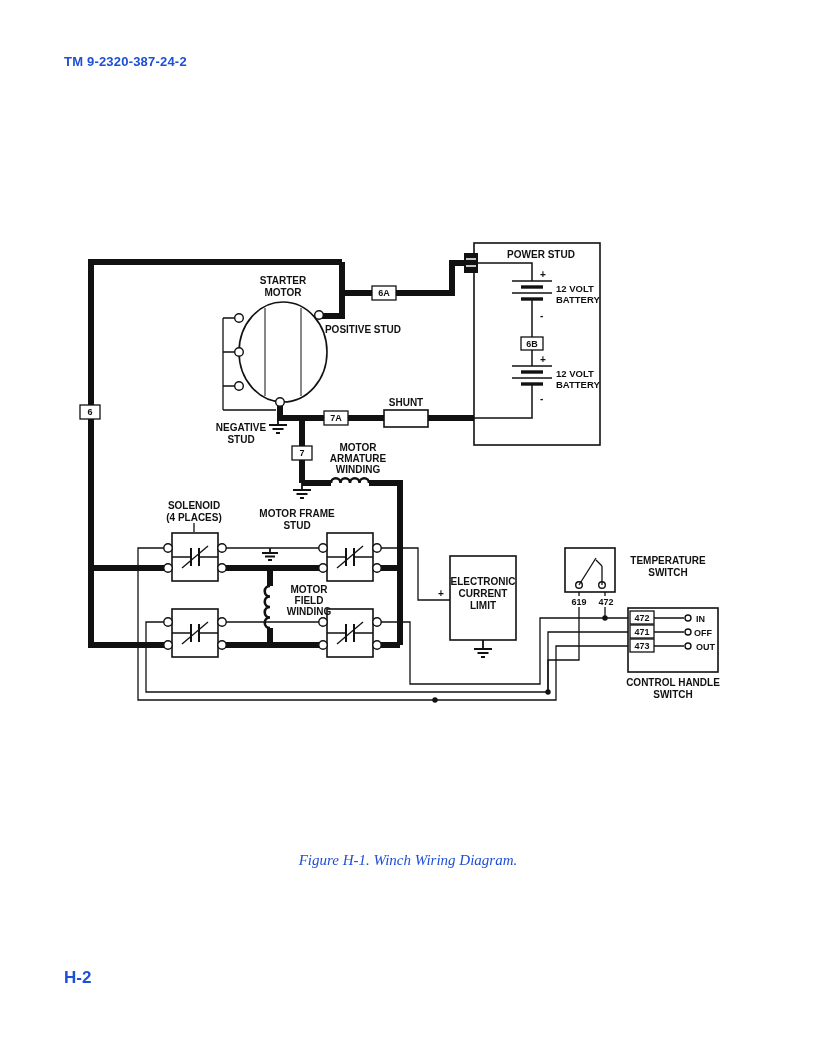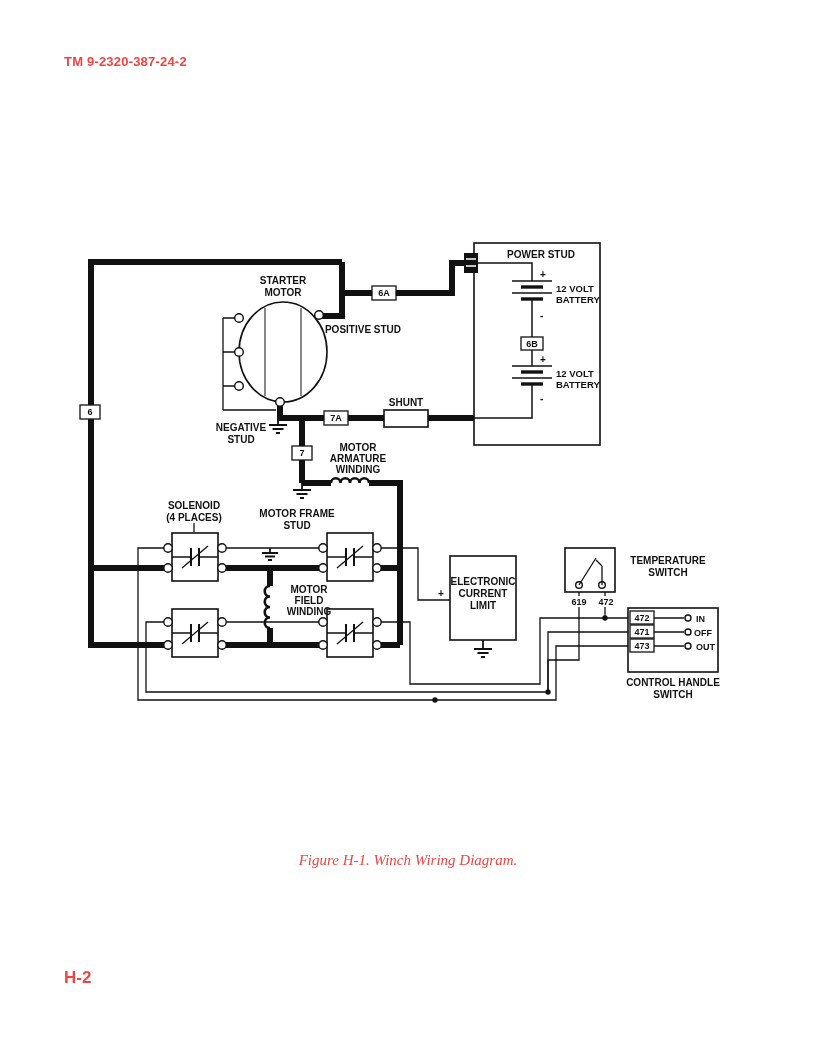--- a/index.html
+++ b/index.html
@@ -5,7 +5,7 @@
   html,body{margin:0;padding:0;background:#e8e8e8;}
   .page{
     position:relative;width:816px;height:1056px;background:#ffffff;
-    margin:0 auto;font-family:"Liberation Sans",sans-serif;color:#ef4444;
+    margin:0 auto;font-family:"Liberation Sans",sans-serif;color:#1d4ed8;
     overflow:hidden;
   }
   .hdr{position:absolute;left:64px;top:54px;font-size:13px;font-weight:700;letter-spacing:.2px;}

